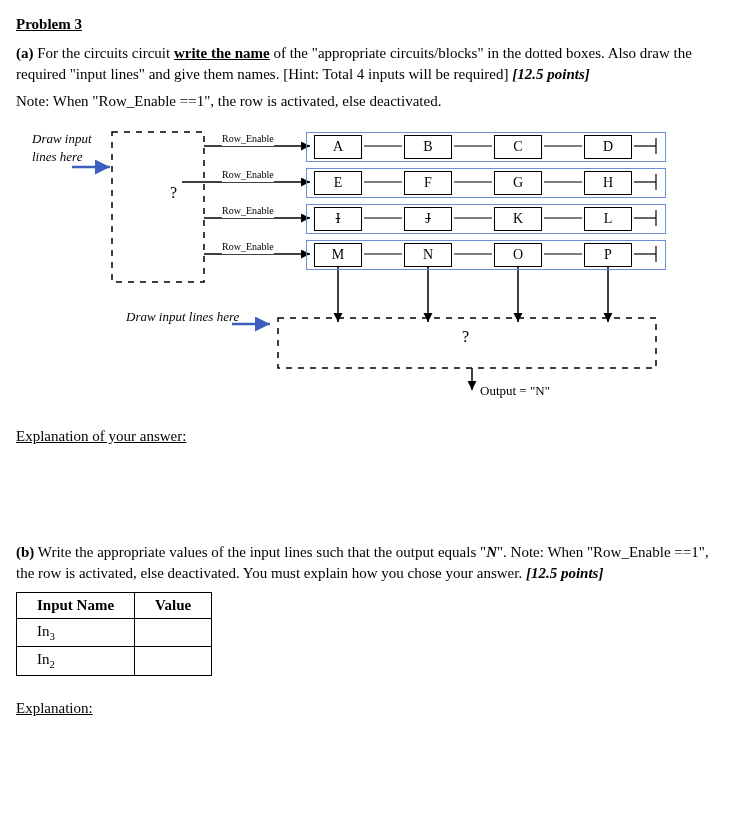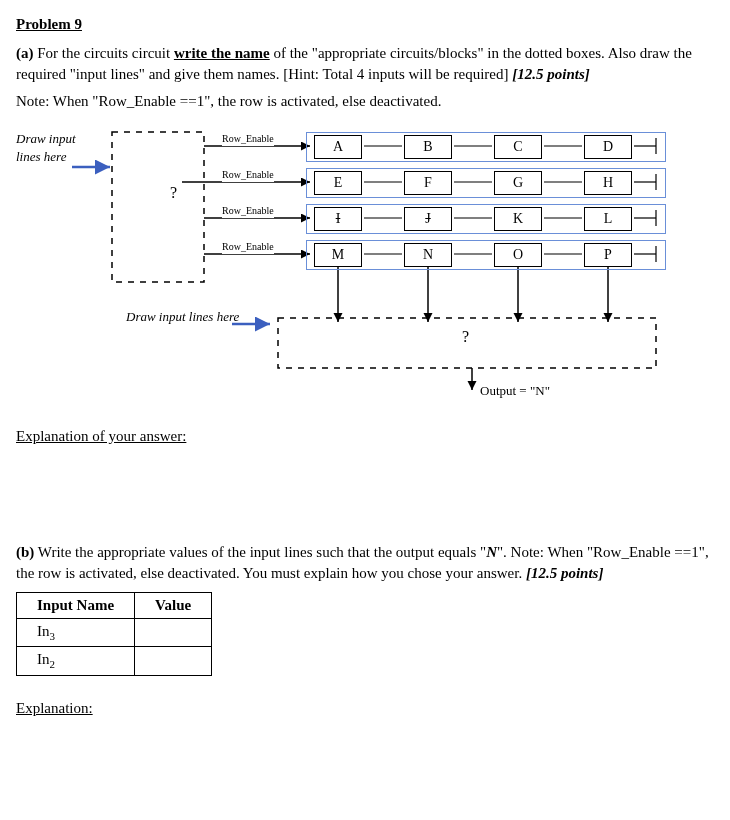--- a/index.html
+++ b/index.html
@@ -100,7 +100,7 @@
 </head>
 <body>
 
-<div class="heading">Problem 9</div>
+<div class="heading">Problem 3</div>
 
 <p class="para">
   <span class="bold">(a)</span>

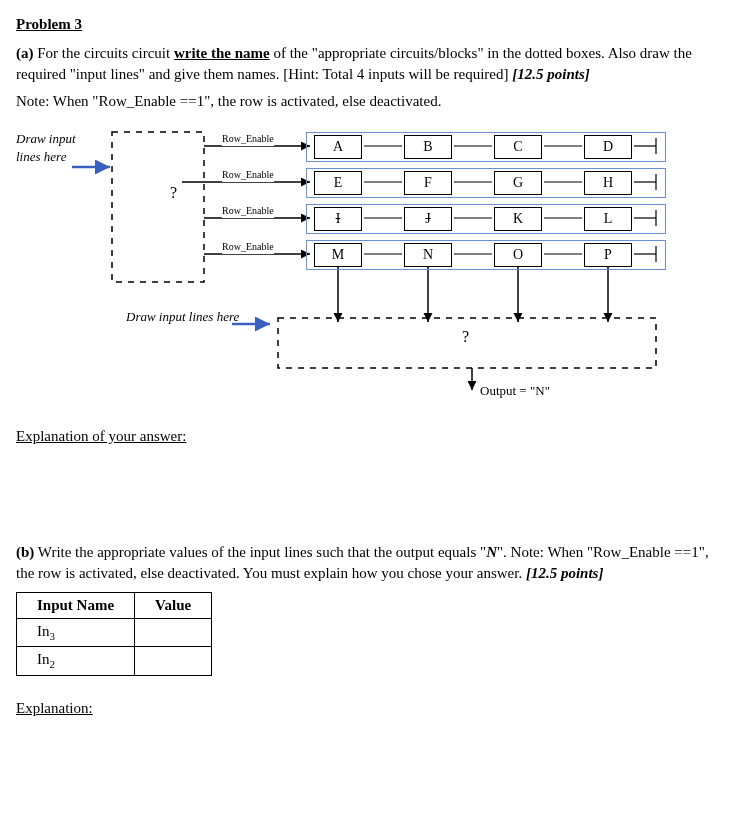--- a/index.html
+++ b/index.html
@@ -201,7 +201,7 @@
   <div class="qmark" style="left:154px; top:60px;">?</div>
   <div class="qmark" style="left:446px; top:204px;">?</div>
 
-  <div class="smalltxt italic" style="left:0px; top:8px; width:80px; white-space:pre-line;">Draw input
+  <div class="smalltxt italic" style="left:16px; top:8px; width:80px; white-space:pre-line;">Draw input
 lines here</div>
 
   <div class="smalltxt italic" style="left:110px; top:186px;">Draw input lines here</div>

